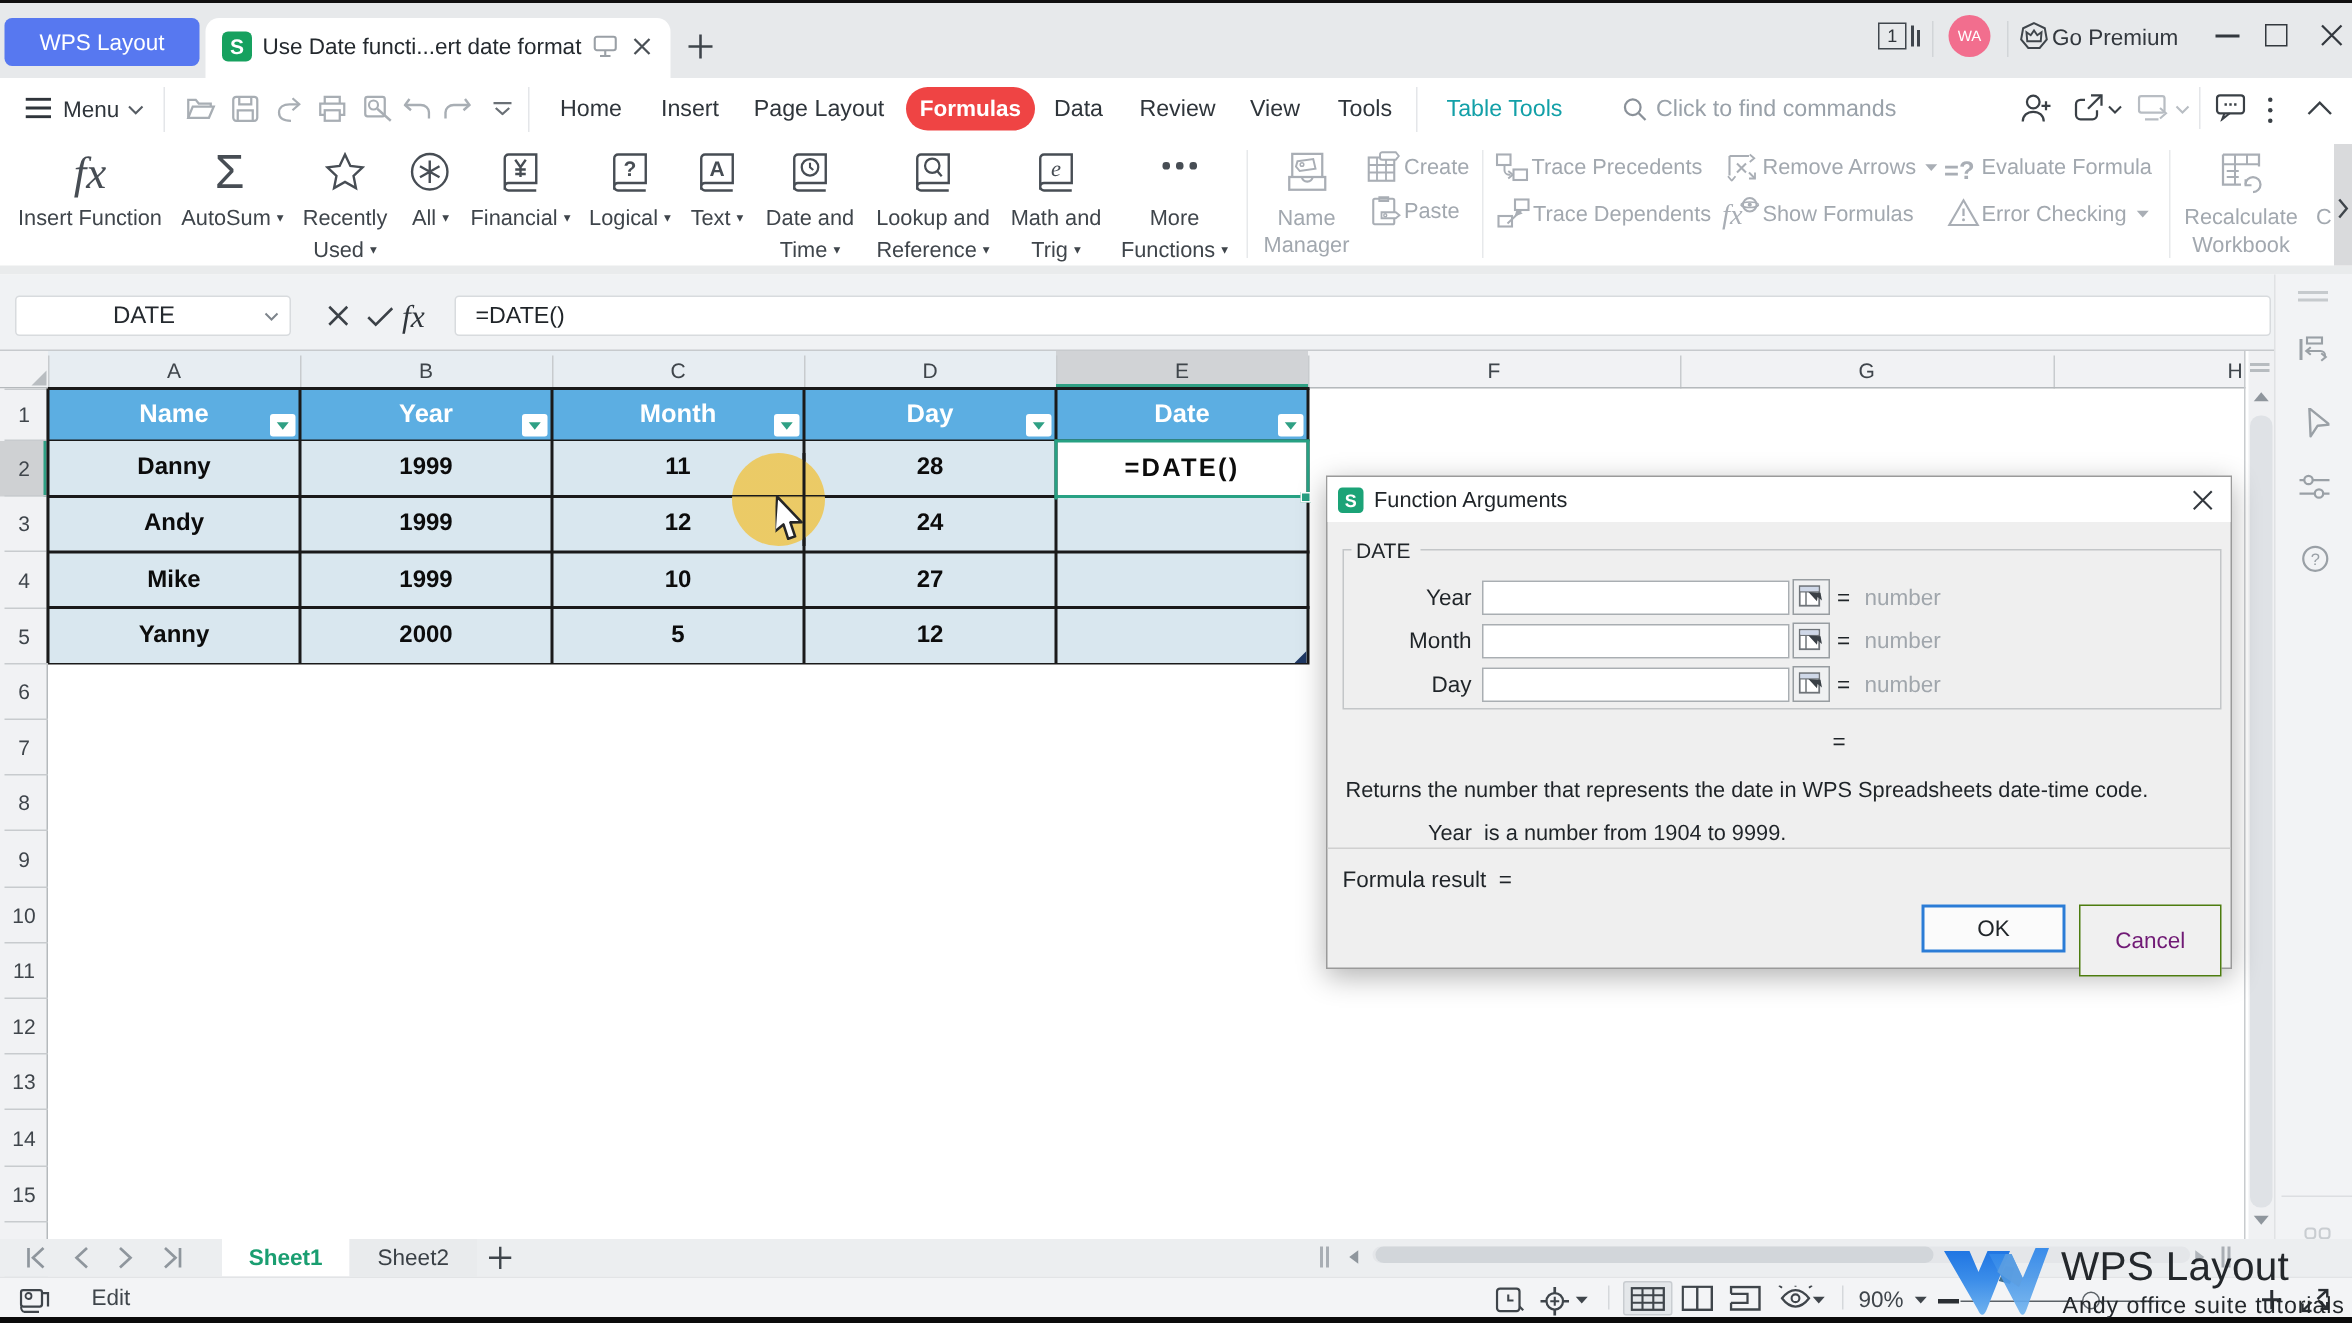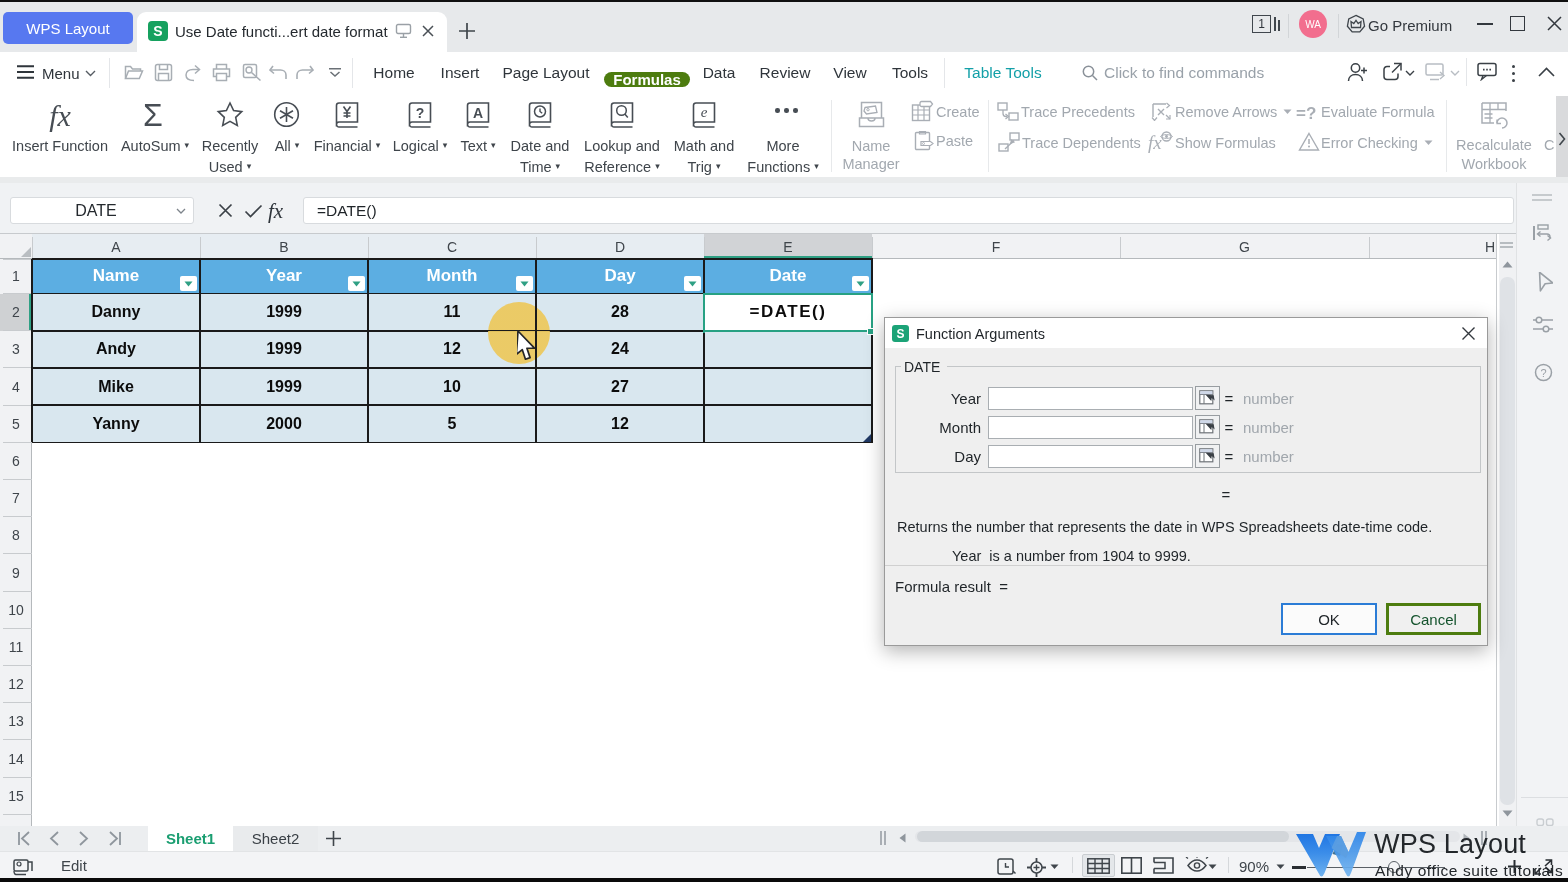--- a/index.html
+++ b/index.html
@@ -85,7 +85,7 @@
 <div class="ab" style="left:394px;transform:translateX(-50%);top:73px;height:0;display:flex;align-items:center;font-size:15.5px;color:#2f353b;font-weight:normal;white-space:nowrap;">Home</div>
 <div class="ab" style="left:460px;transform:translateX(-50%);top:73px;height:0;display:flex;align-items:center;font-size:15.5px;color:#2f353b;font-weight:normal;white-space:nowrap;">Insert</div>
 <div class="ab" style="left:546px;transform:translateX(-50%);top:73px;height:0;display:flex;align-items:center;font-size:15.5px;color:#2f353b;font-weight:normal;white-space:nowrap;">Page Layout</div>
-<div class="ab ctr" style="left:604px;top:72px;width:86px;height:15px;background:#4d7c0f;border-radius:15px;color:#fff;font-size:15px;font-weight:bold;">Formulas</div>
+<div class="ab ctr" style="left:604px;top:58px;width:86px;height:29px;background:#ef4444;border-radius:15px;color:#fff;font-size:15px;font-weight:bold;">Formulas</div>
 <div class="ab" style="left:719px;transform:translateX(-50%);top:73px;height:0;display:flex;align-items:center;font-size:15.5px;color:#2f353b;font-weight:normal;white-space:nowrap;">Data</div>
 <div class="ab" style="left:785px;transform:translateX(-50%);top:73px;height:0;display:flex;align-items:center;font-size:15.5px;color:#2f353b;font-weight:normal;white-space:nowrap;">Review</div>
 <div class="ab" style="left:850px;transform:translateX(-50%);top:73px;height:0;display:flex;align-items:center;font-size:15.5px;color:#2f353b;font-weight:normal;white-space:nowrap;">View</div>

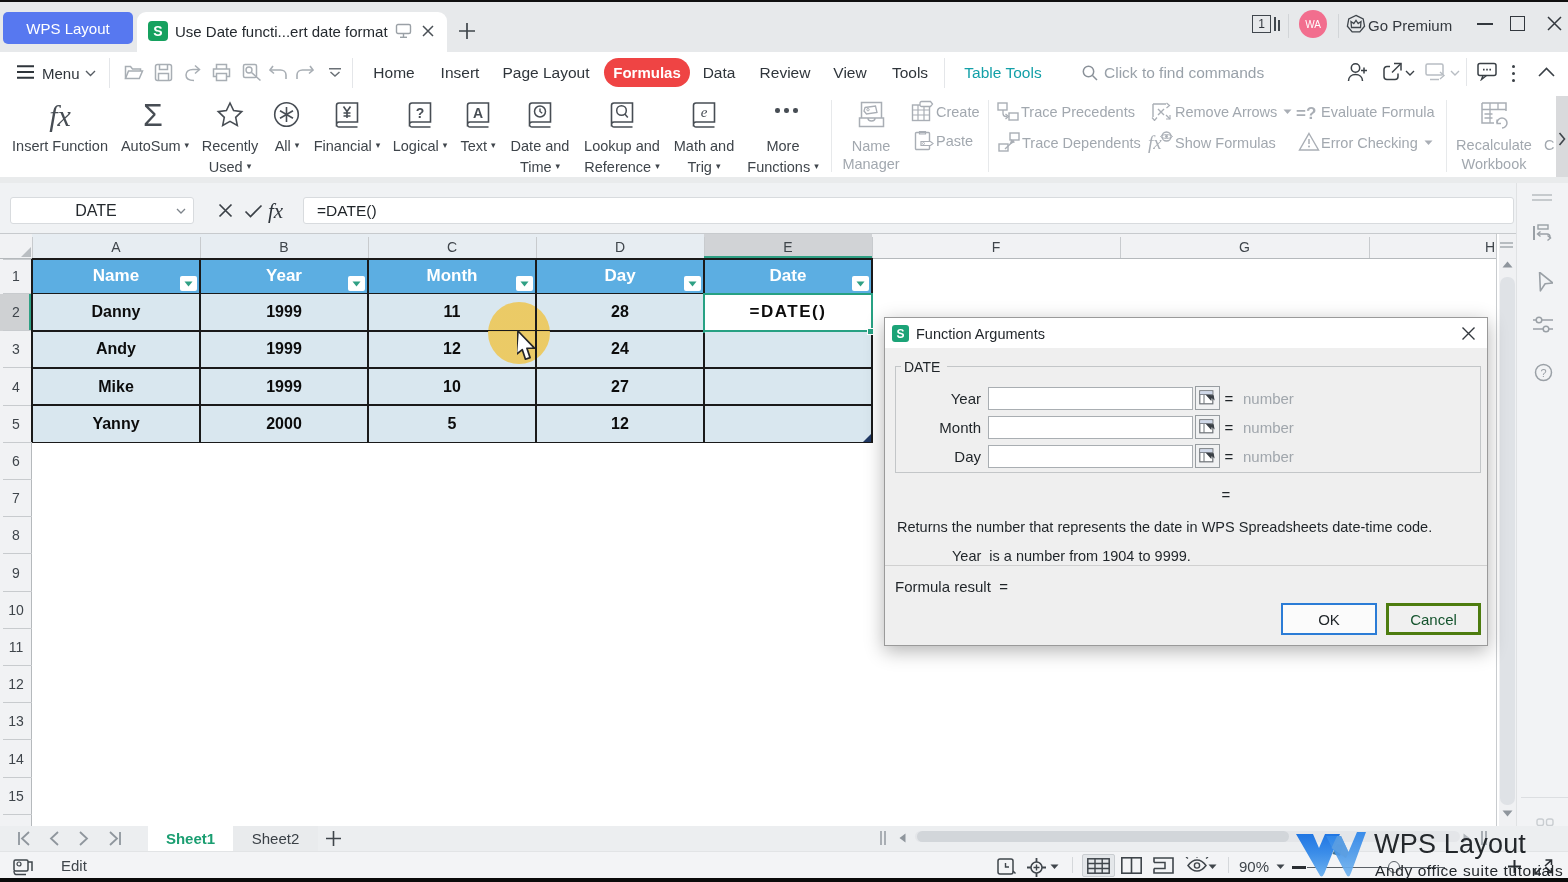--- a/index.html
+++ b/index.html
@@ -594,7 +594,7 @@
 <div class="ab" style="left:885px;top:564.5px;width:602px;height:1px;background:#d0d0d0;z-index:22;"></div>
 <div class="ab" style="left:895px;top:586px;height:0;display:flex;align-items:center;font-size:15px;color:#1f2428;font-weight:normal;white-space:nowrap;z-index:22;">Formula result&nbsp;&nbsp;=</div>
 <div class="ab ctr" style="left:1281px;top:603px;width:96px;height:32px;background:#fbfbfb;border:2px solid #2b7cd6;color:#1f2428;font-size:15px;z-index:22;">OK</div>
-<div class="ab ctr" style="left:1386px;top:603px;width:95px;height:32px;background:#f0f0f0;border:3px solid #4d7c0f;color:#14532d;font-size:15px;z-index:22;">Cancel</div>
+<div class="ab ctr" style="left:1386px;top:603px;width:95px;height:48px;background:#f0f0f0;border:1px solid #4d7c0f;color:#701a75;font-size:15px;z-index:22;">Cancel</div>
 <svg class="ab" style="left:1293px;top:828px;z-index:50;" width="76" height="52" viewBox="0 0 76 52">
 <defs>
       <linearGradient id="wg1" x1="0" y1="0" x2="0" y2="1">

